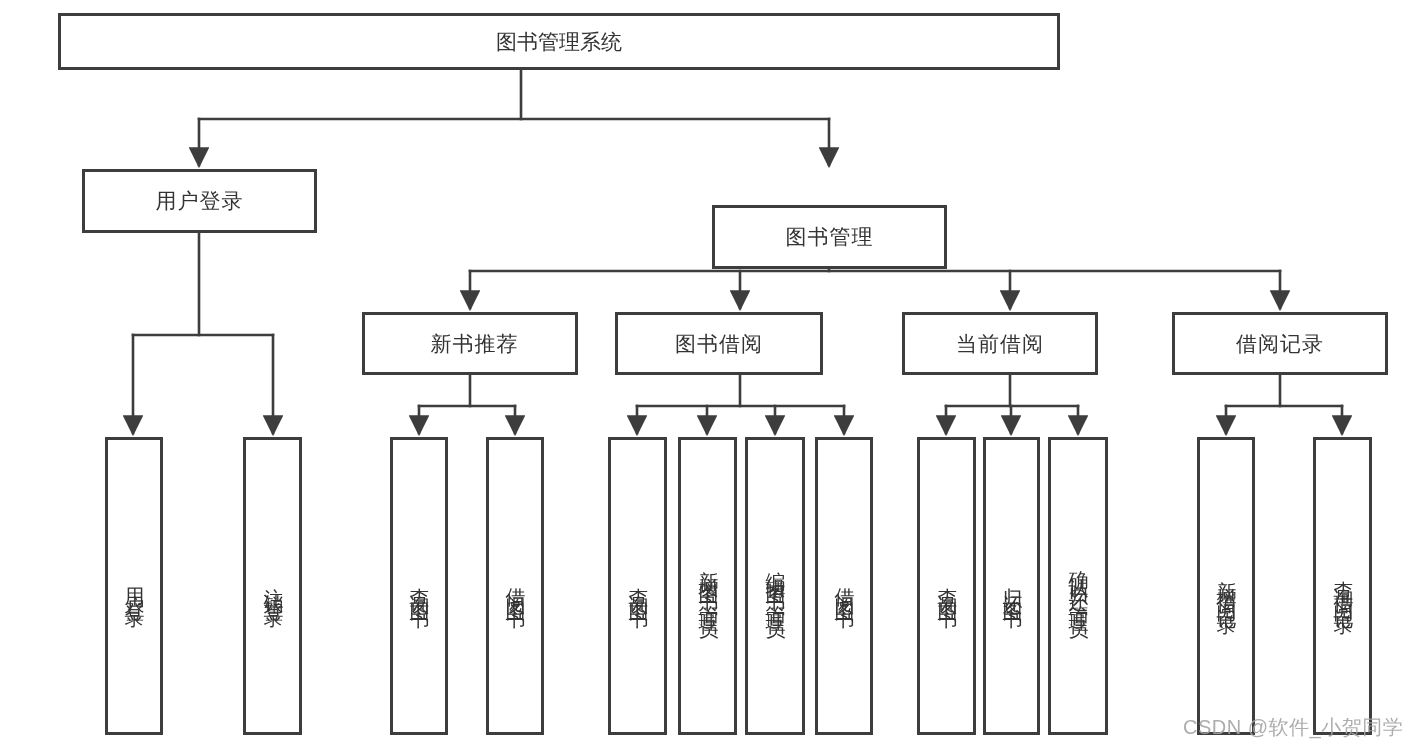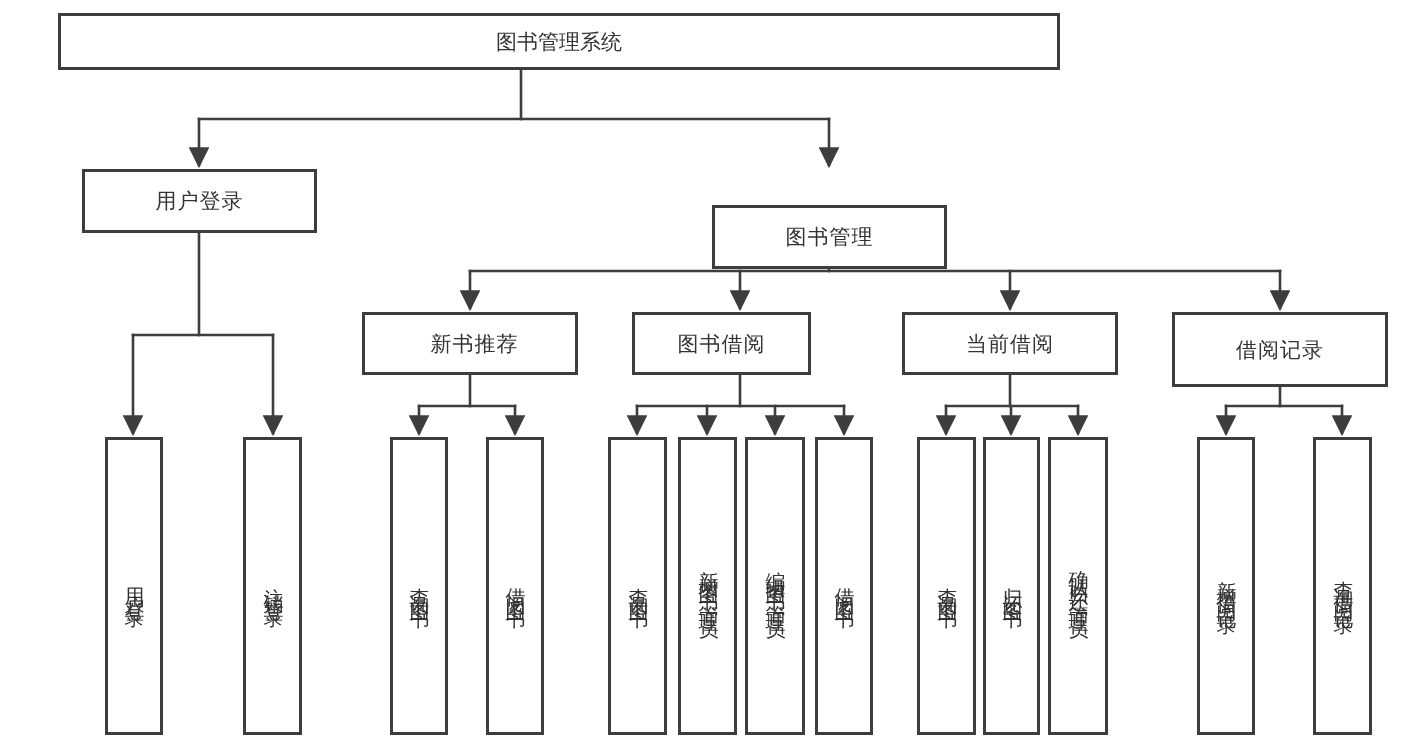--- a/index.html
+++ b/index.html
@@ -114,7 +114,7 @@
   <div class="node hbox" style="left:362px;top:312px;width:216px;height:63px;padding-left:9px;">
     <span>新书推荐</span>
   </div>
-  <div class="node hbox" style="left:632px;top:312px;width:179px;height:63px;">
+  <div class="node hbox" style="left:615px;top:312px;width:208px;height:63px;">
     <span>图书借阅</span>
   </div>
   <div class="node hbox" style="left:902px;top:312px;width:216px;height:63px;">

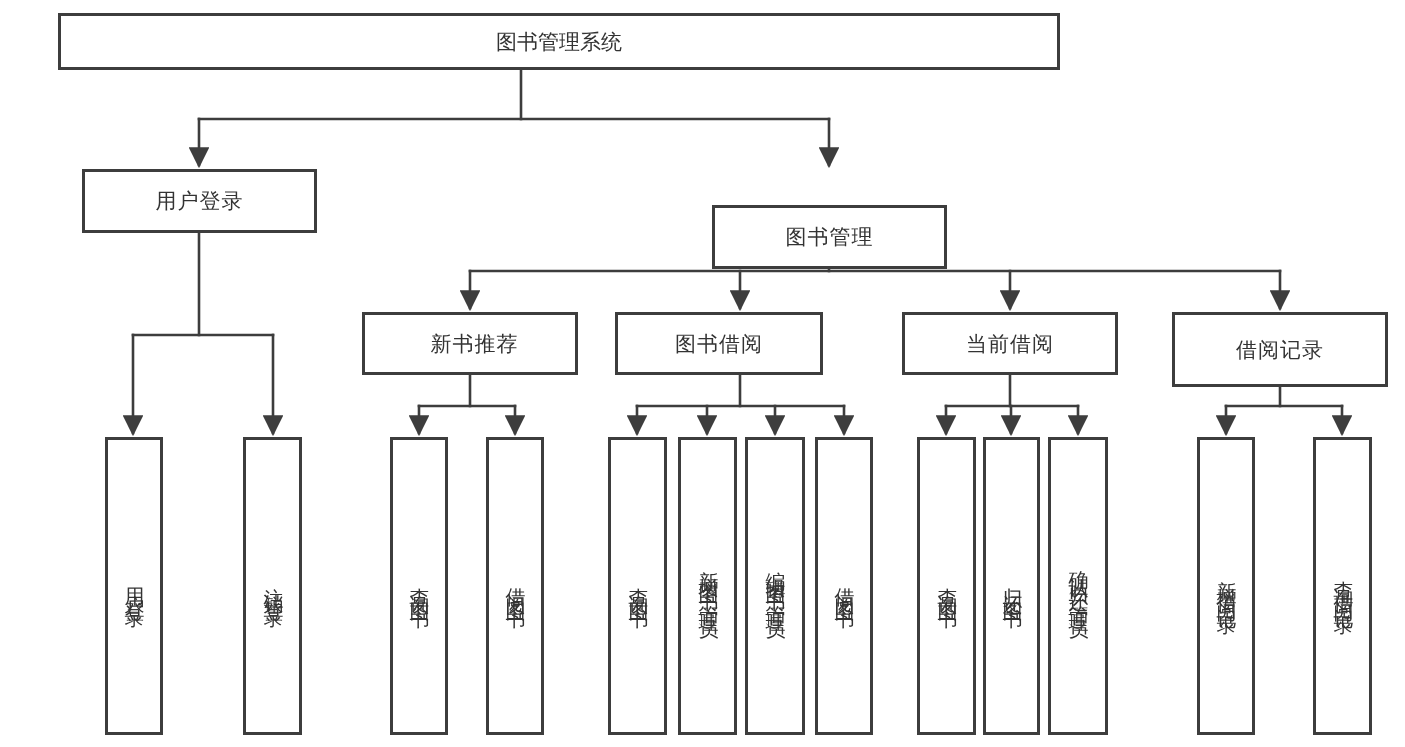--- a/index.html
+++ b/index.html
@@ -117,7 +117,7 @@
   <div class="node hbox" style="left:615px;top:312px;width:208px;height:63px;">
     <span>图书借阅</span>
   </div>
-  <div class="node hbox" style="left:902px;top:312px;width:216px;height:63px;">
+  <div class="node hbox" style="left:902px;top:312px;width:196px;height:63px;">
     <span>当前借阅</span>
   </div>
   <div class="node hbox" style="left:1172px;top:312px;width:216px;height:75px;">

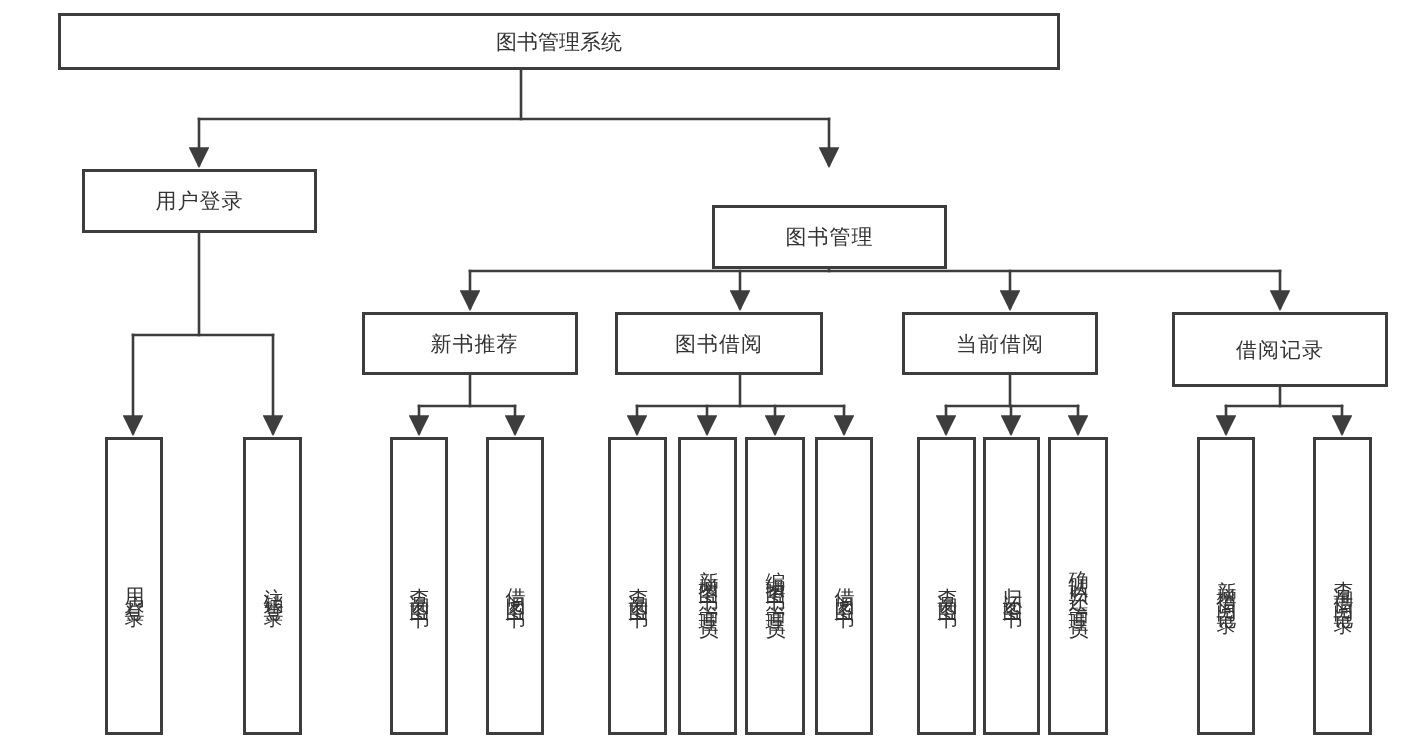--- a/index.html
+++ b/index.html
@@ -120,7 +120,7 @@
   <div class="node hbox" style="left:902px;top:312px;width:196px;height:63px;">
     <span>当前借阅</span>
   </div>
-  <div class="node hbox" style="left:1172px;top:312px;width:216px;height:75px;">
+  <div class="node hbox" style="left:1172px;top:312px;width:216px;height:63px;">
     <span>借阅记录</span>
   </div>
 

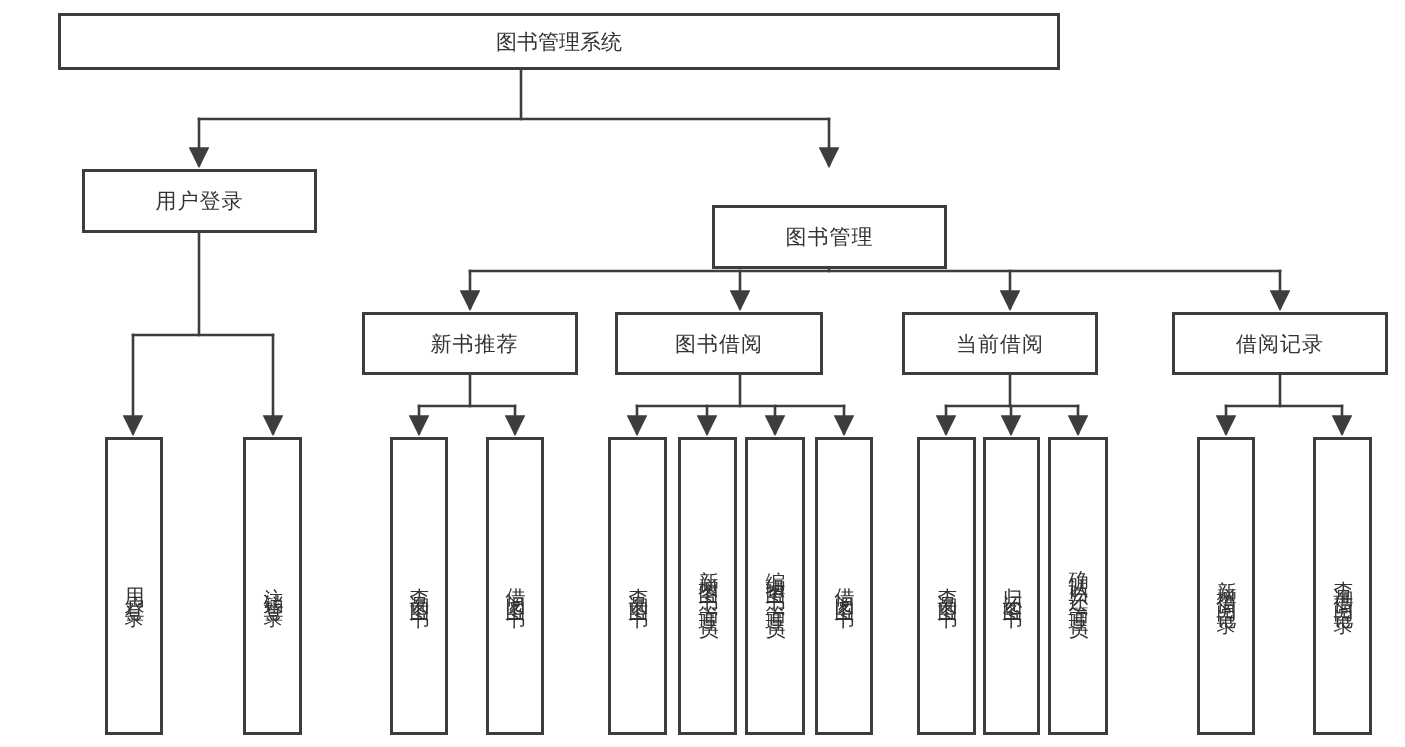--- a/index.html
+++ b/index.html
@@ -168,6 +168,7 @@
     <span>查询借阅记录</span>
   </div>
 
+  <div class="watermark">CSDN @软件_小贺同学</div>
 
 </div>
 

